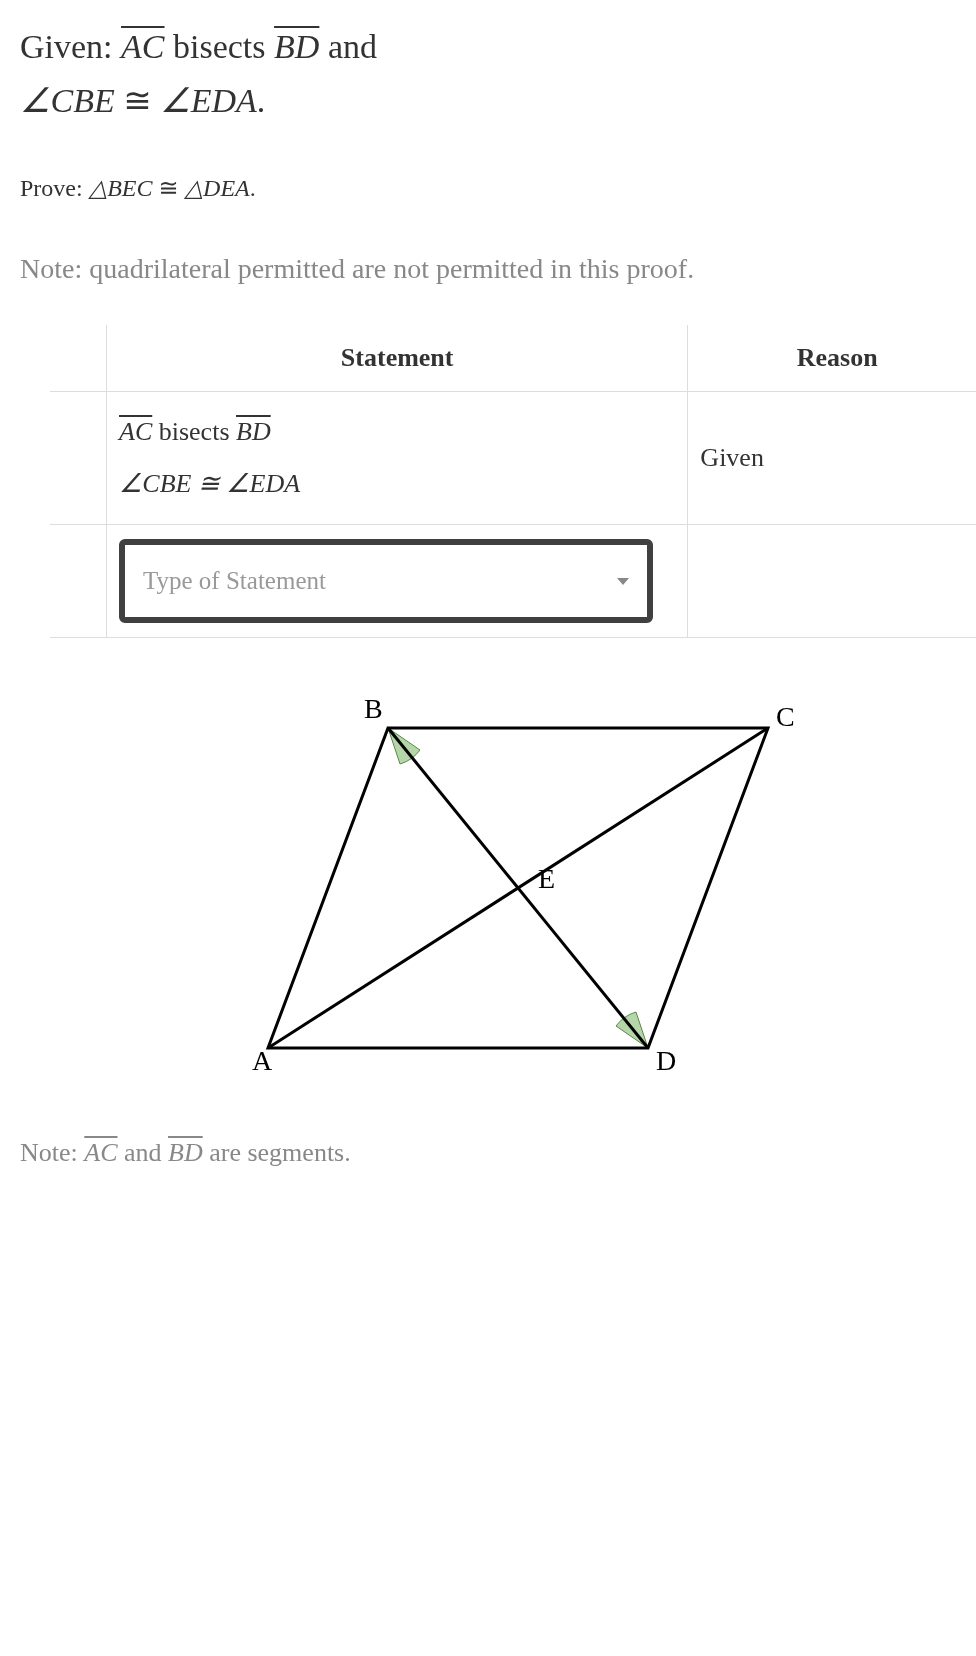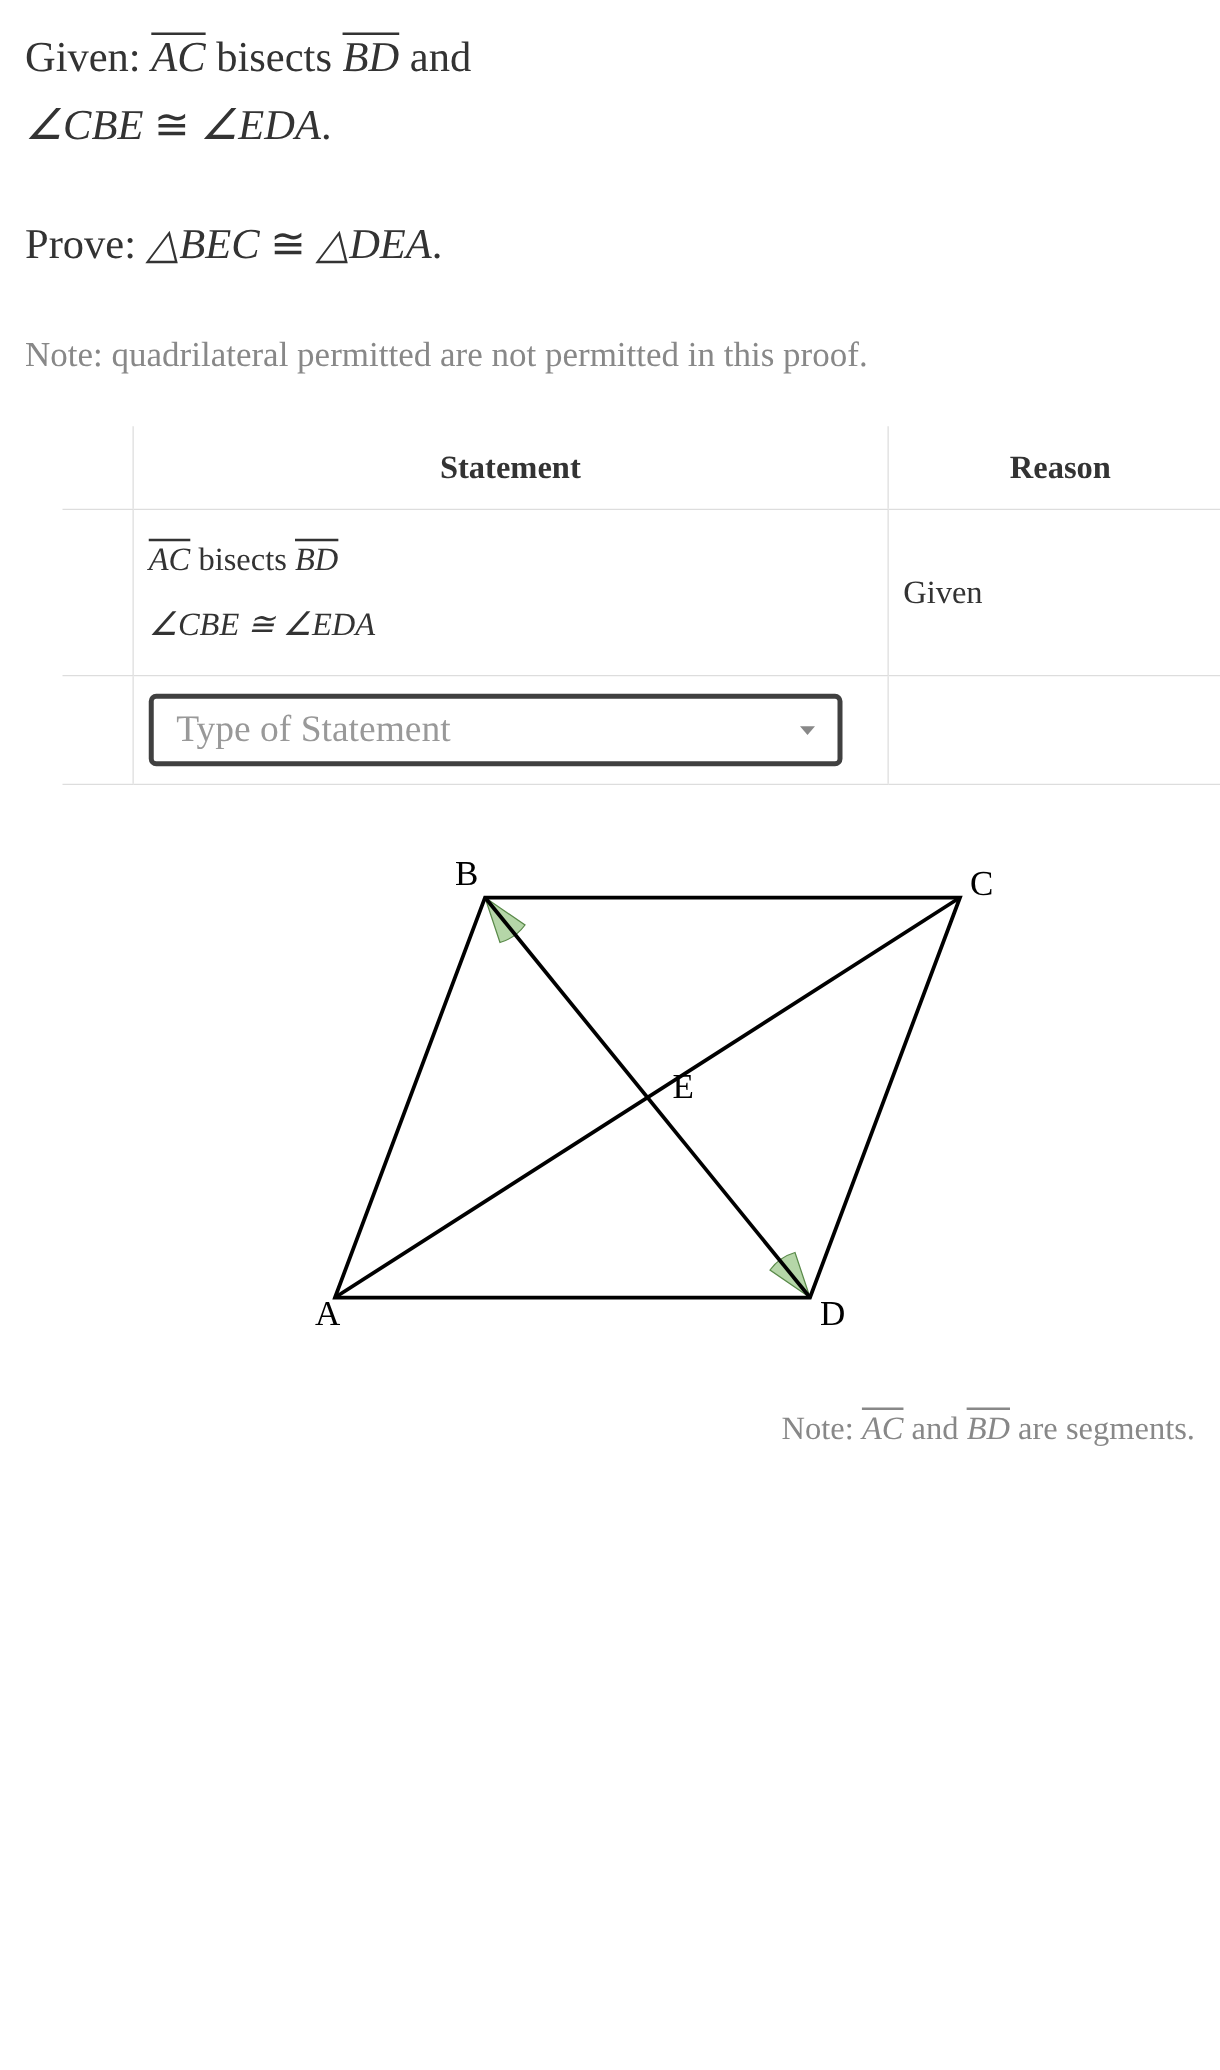--- a/index.html
+++ b/index.html
@@ -16,7 +16,7 @@
     margin-bottom: 40px;
   }
   .prove-text {
-    font-size: 34px;
+    font-size: 24px;
     line-height: 1.6;
     margin-top: 40px;
     margin-bottom: 35px;

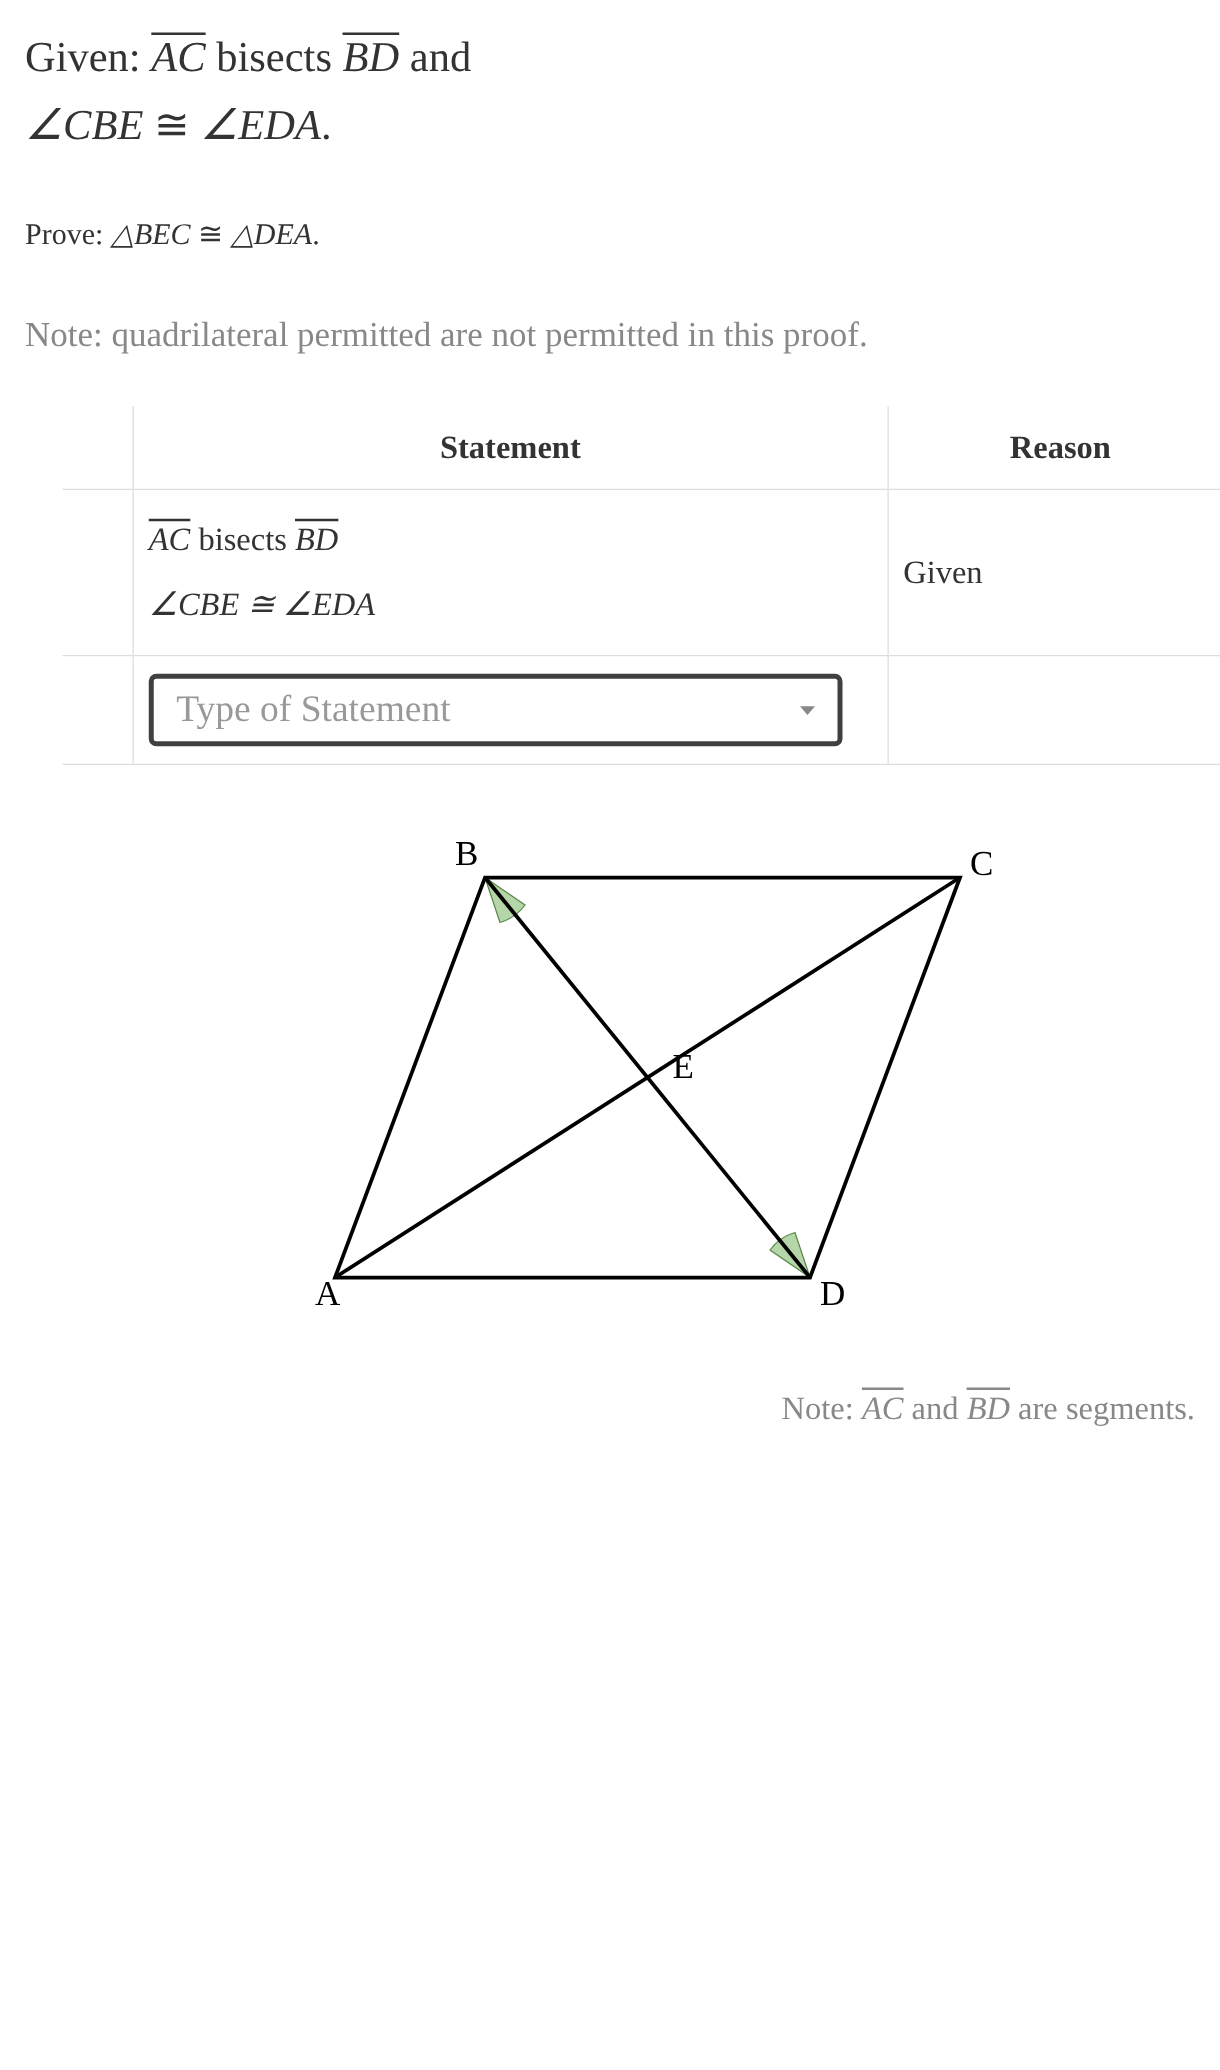--- a/index.html
+++ b/index.html
@@ -67,15 +67,15 @@
   .reason-cell { text-align: left; padding-left: 20px; }
   
   .dropdown {
-    border: 4px solid #404040;
+    border: 6px solid #404040;
     border-radius: 6px;
-    padding: 8px 18px;
+    padding: 22px 18px;
     width: 96%;
     display: flex;
     justify-content: space-between;
     align-items: center;
     color: #999;
-    font-size: 30px;
+    font-size: 25px;
     background: #fff;
     cursor: pointer;
     font-family: Georgia, serif;

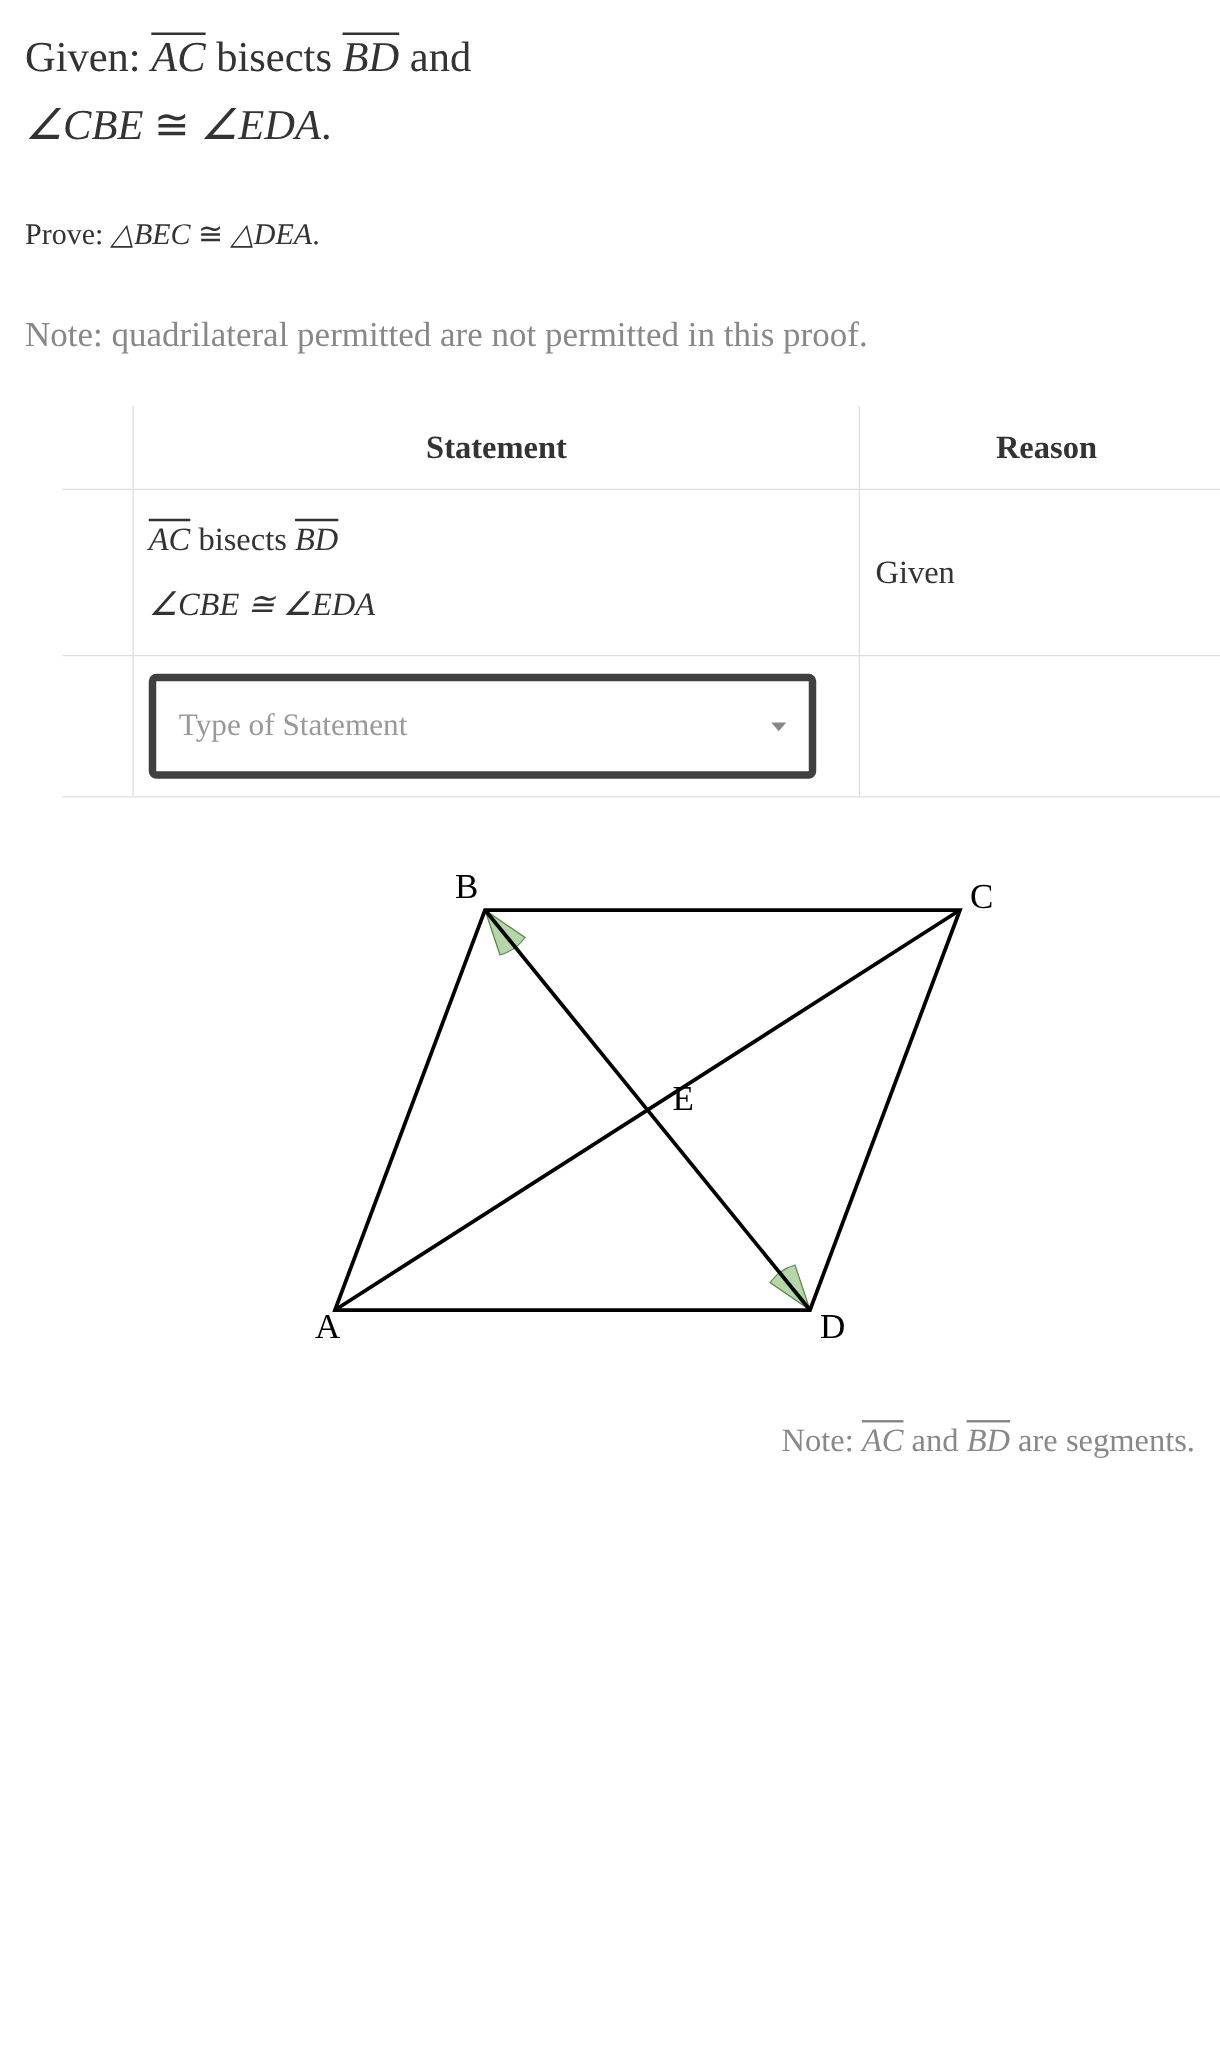--- a/index.html
+++ b/index.html
@@ -94,7 +94,7 @@
   .bottom-note {
     font-size: 26px;
     color: #888;
-    text-align: right;
+    text-align: left;
     margin-top: 14px;
   }
 </style>

